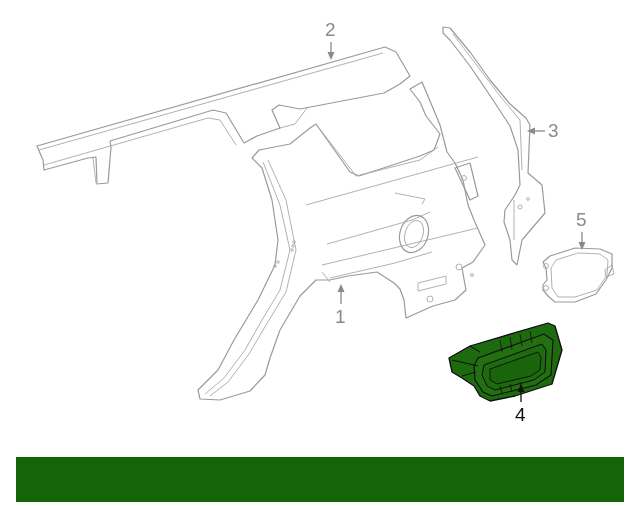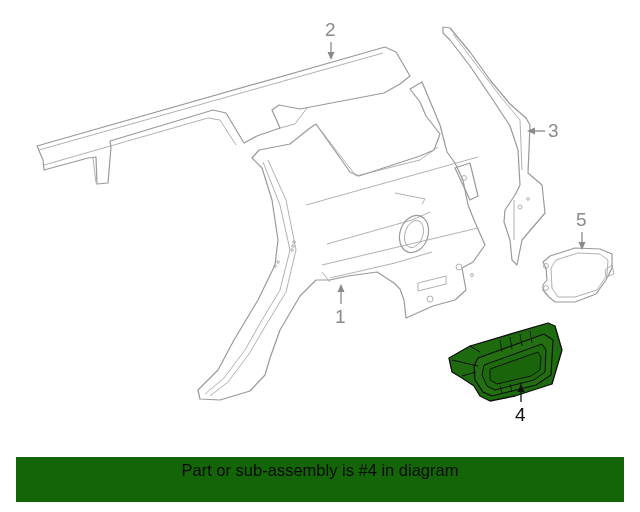--- a/index.html
+++ b/index.html
@@ -112,7 +112,6 @@
 </div>
 
 <div id="banner">
-  <div>Part or sub-assembly is #4 in diagram</div>
 </div>
 
 </body></html>

